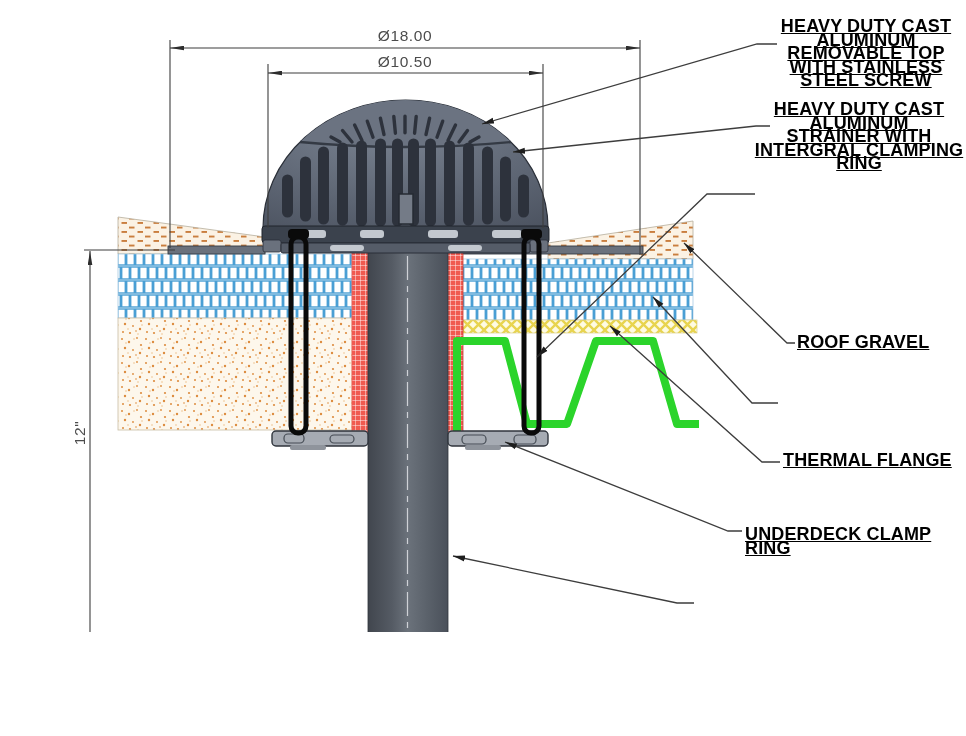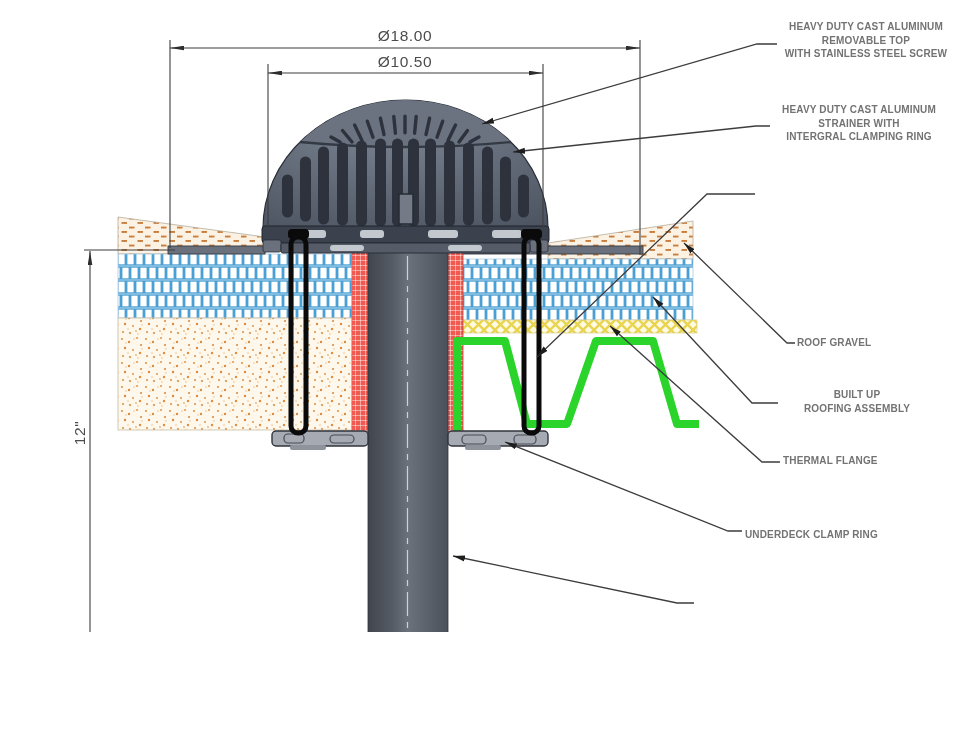--- a/index.html
+++ b/index.html
@@ -6,8 +6,8 @@
   .stage{position:relative;width:966px;height:632px;background:#ffffff;
          font-family:"Liberation Sans",sans-serif;overflow:hidden;}
   .stage svg{position:absolute;left:0;top:0;}
-  .callout{position:absolute;font-weight:bold;font-size:10px;line-height:13.6px;
-           color:#737373;white-space:pre-line;letter-spacing:.15px;}
+  .callout{position:absolute;font-weight:bold;font-size:18px;line-height:13.6px;
+           color:#000000;white-space:pre-line;letter-spacing:.15px;text-decoration:underline;}
   .dim{position:absolute;font-size:15.5px;color:#4c4c4c;letter-spacing:.6px;
        font-weight:400;}
   .ctr{text-align:center;}

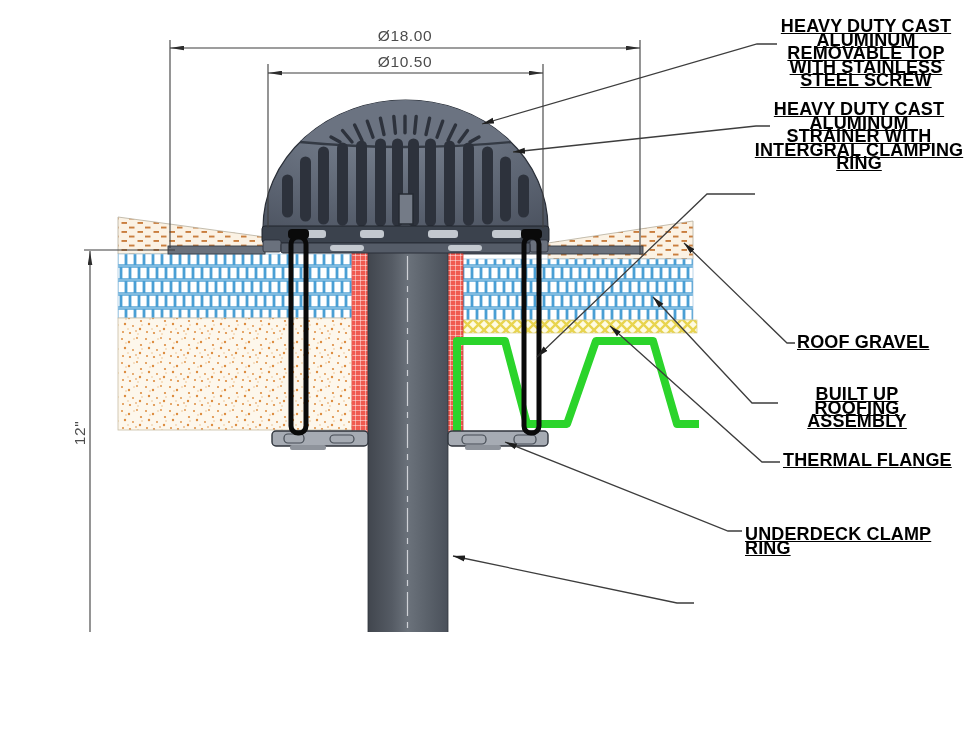--- a/index.html
+++ b/index.html
@@ -243,8 +243,6 @@
 STRAINER WITH
 INTERGRAL CLAMPING RING</div>
 <div class="callout" id="gravel">ROOF GRAVEL</div>
-<div class="callout ctr" id="builtup">BUILT UP
-ROOFING ASSEMBLY</div>
 <div class="callout" id="thermal">THERMAL FLANGE</div>
 <div class="callout" id="underdeck">UNDERDECK CLAMP RING</div>
 

